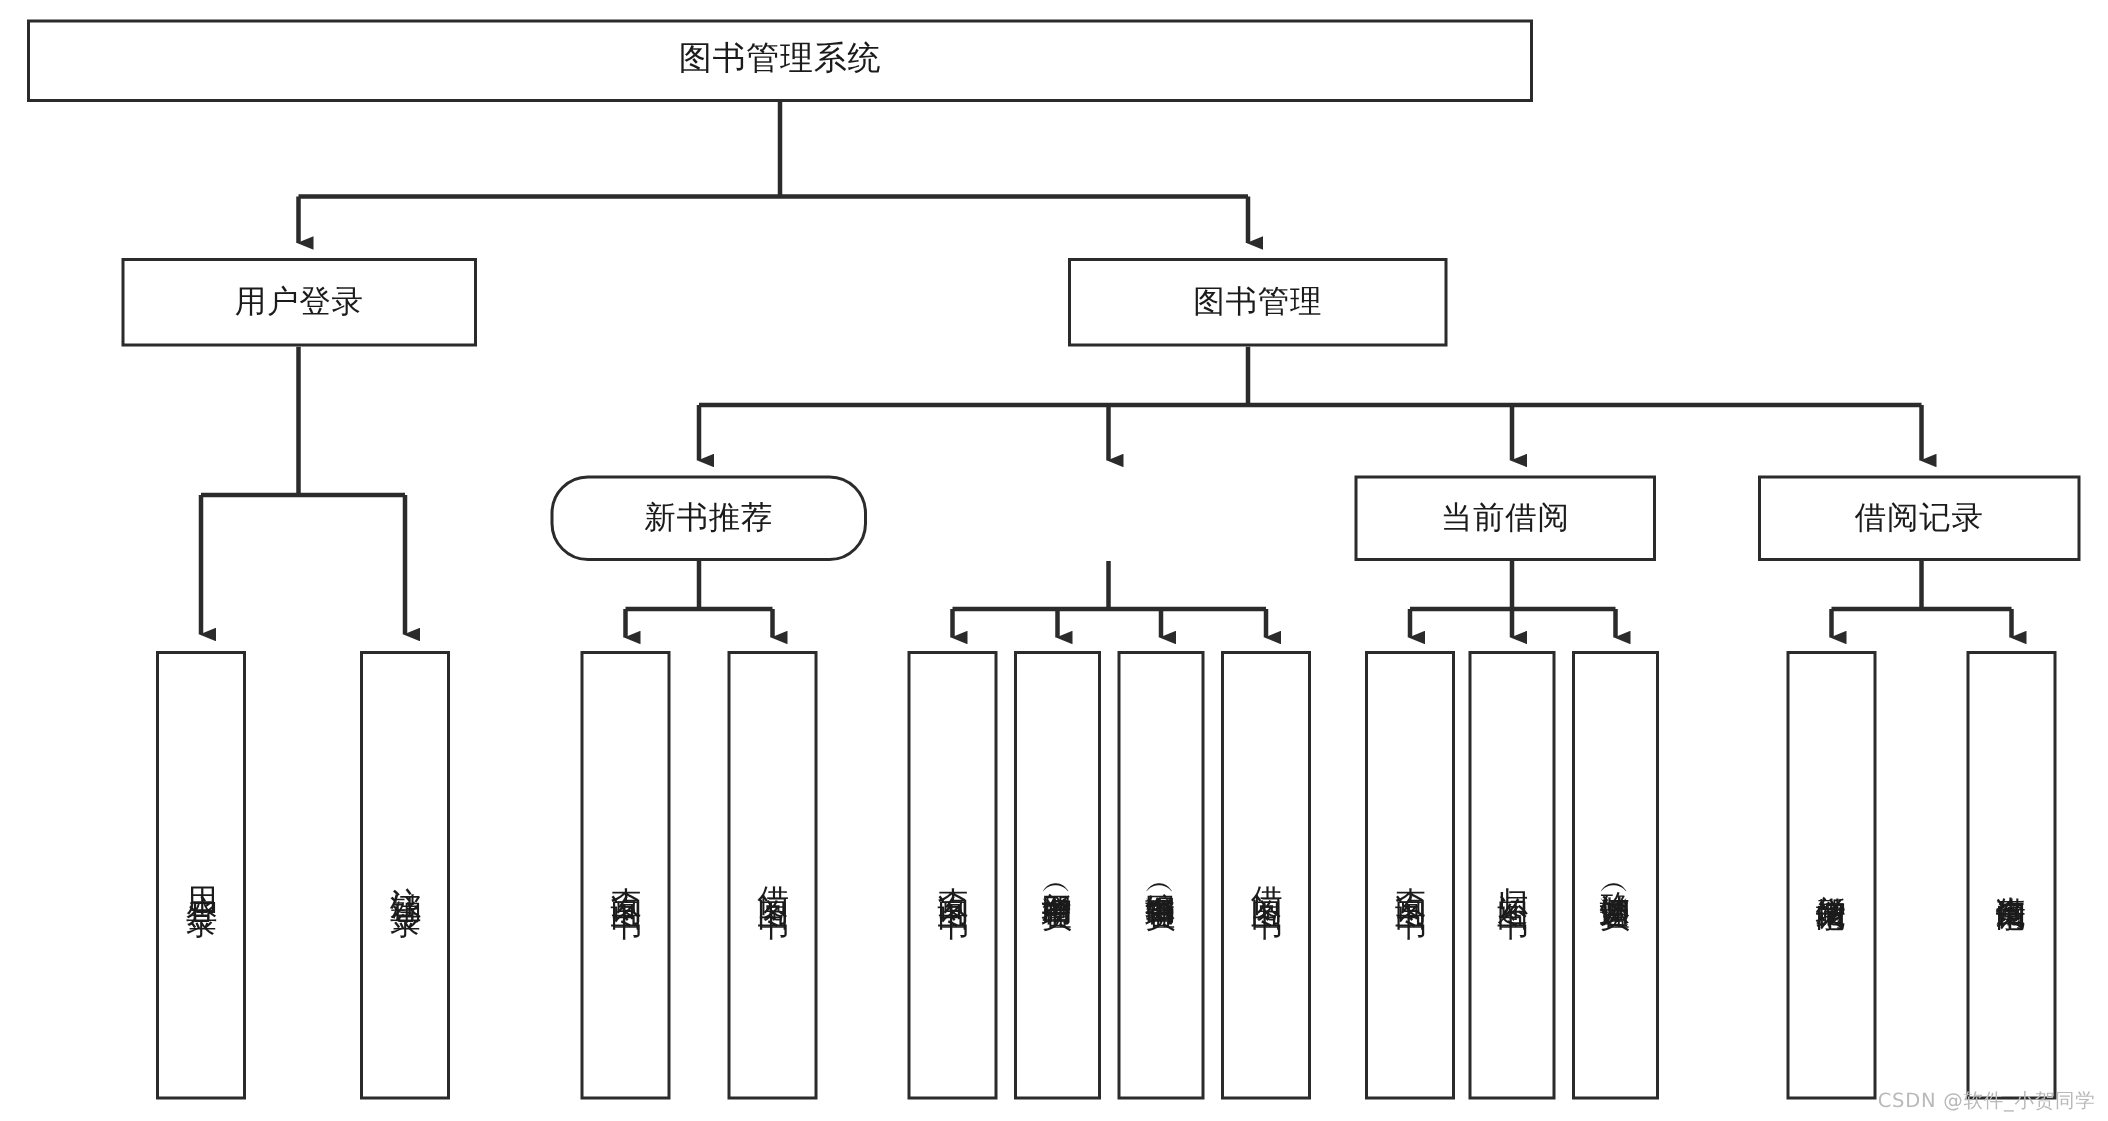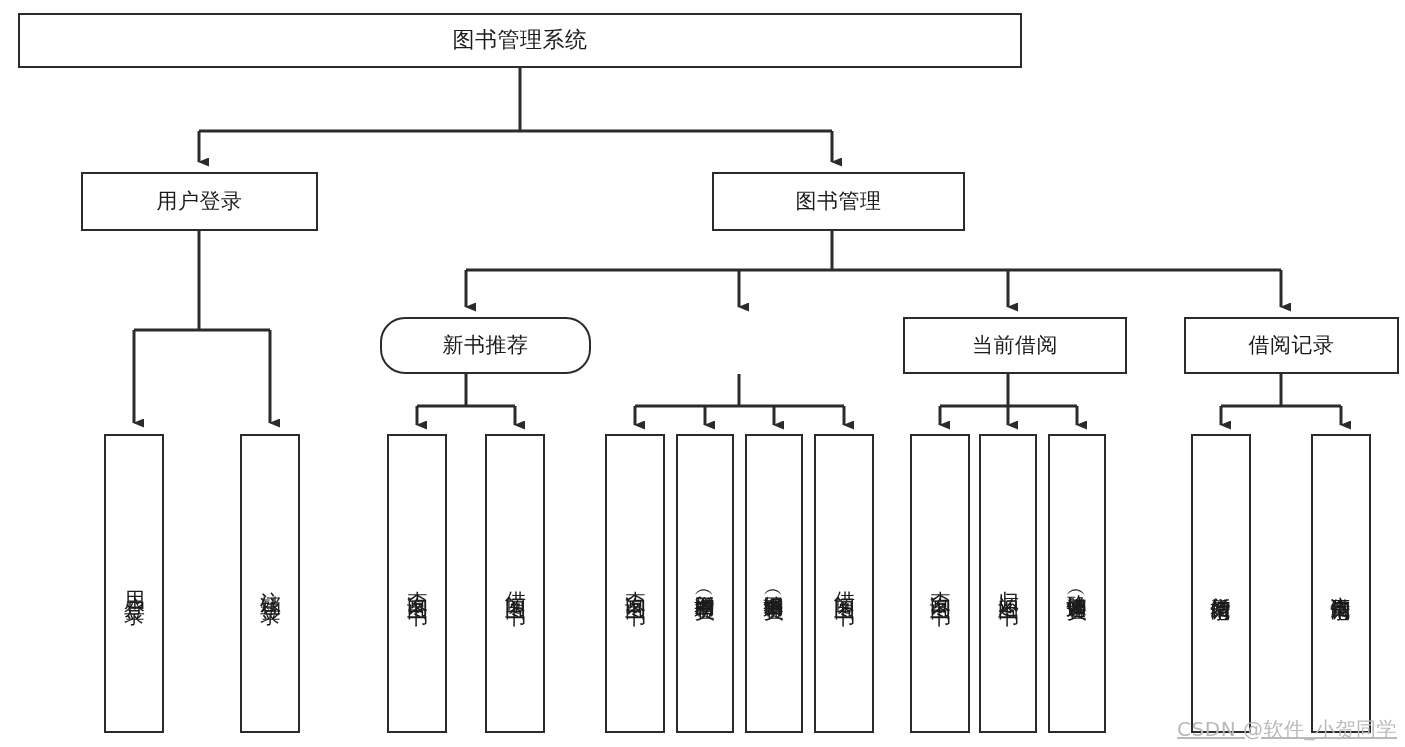--- a/index.html
+++ b/index.html
@@ -146,7 +146,7 @@
     <span class="node-label-h">图书管理</span>
   </div>
 
-  <div class="node-box" style="left:380px; top:317px; width:211px; height:57px;border-radius:25px;">
+  <div class="node-box" style="left:367px; top:317px; width:211px; height:57px;border-radius:25px;">
     <span class="node-label-h">新书推荐</span>
   </div>
 

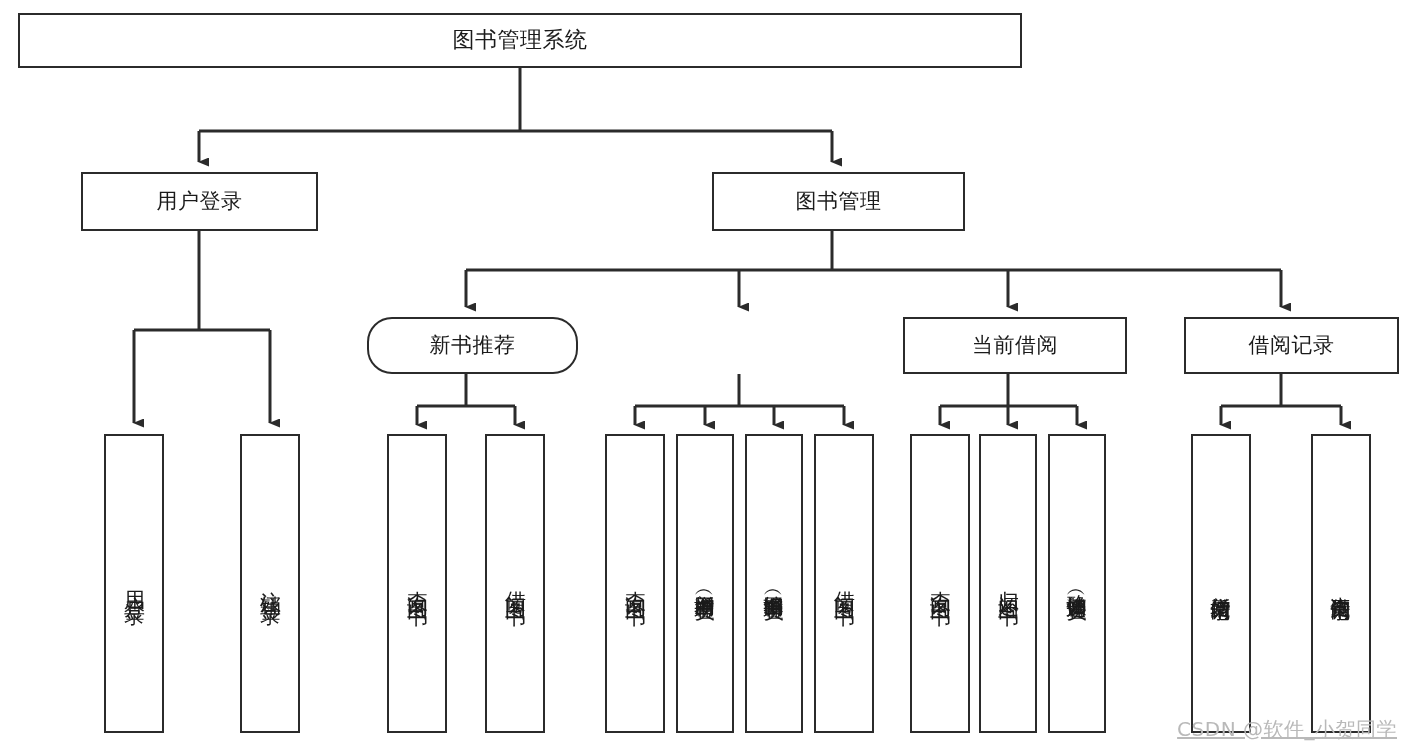--- a/index.html
+++ b/index.html
@@ -151,7 +151,7 @@
   </div>
 
 
-  <div class="node-box" style="left:903px; top:317px; width:224px; height:57px;">
+  <div class="node-box" style="left:903px; top:317px; width:201px; height:57px;">
     <span class="node-label-h">当前借阅</span>
   </div>
 

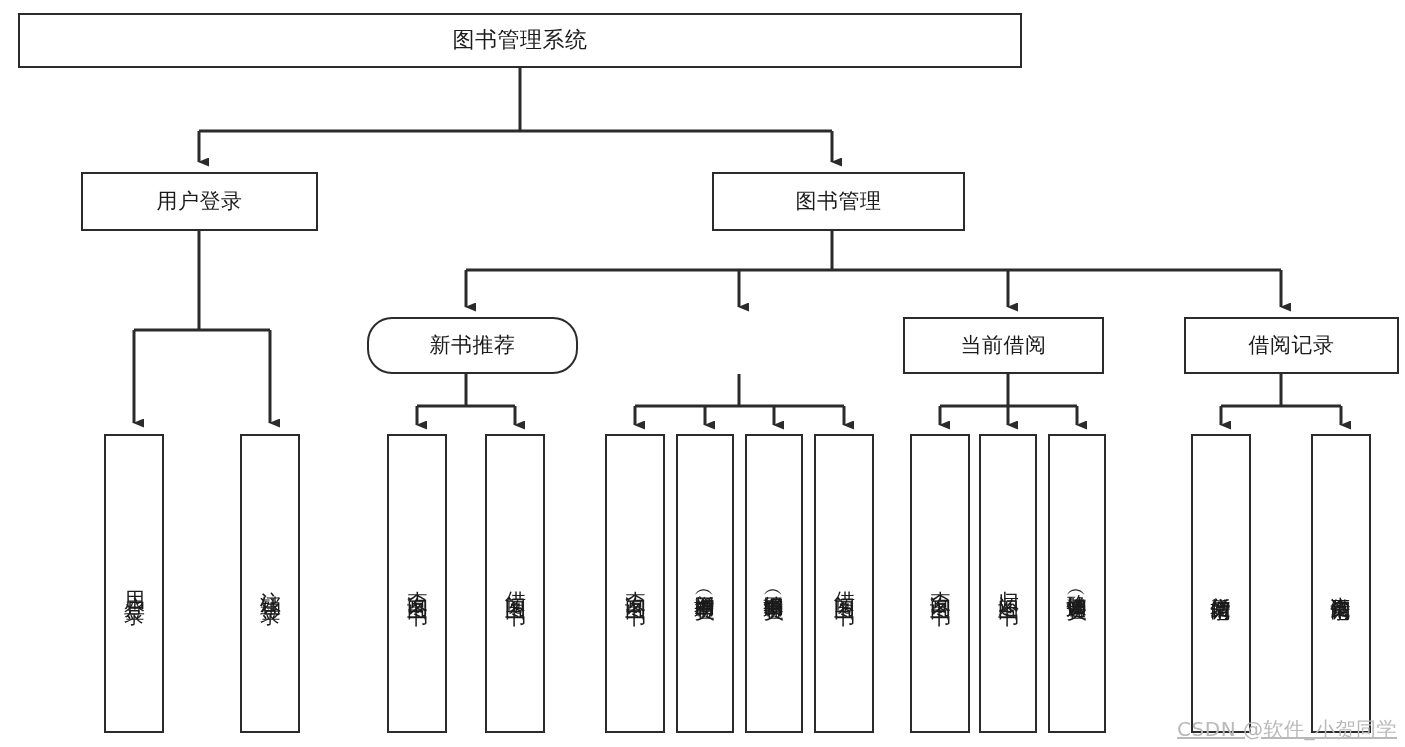--- a/index.html
+++ b/index.html
@@ -155,7 +155,7 @@
     <span class="node-label-h">当前借阅</span>
   </div>
 
-  <div class="node-box" style="left:1172px; top:317px; width:215px; height:57px;margin-left:12px;">
+  <div class="node-box" style="left:1172px; top:317px; width:215px; height:57px;">
     <span class="node-label-h">借阅记录</span>
   </div>
 

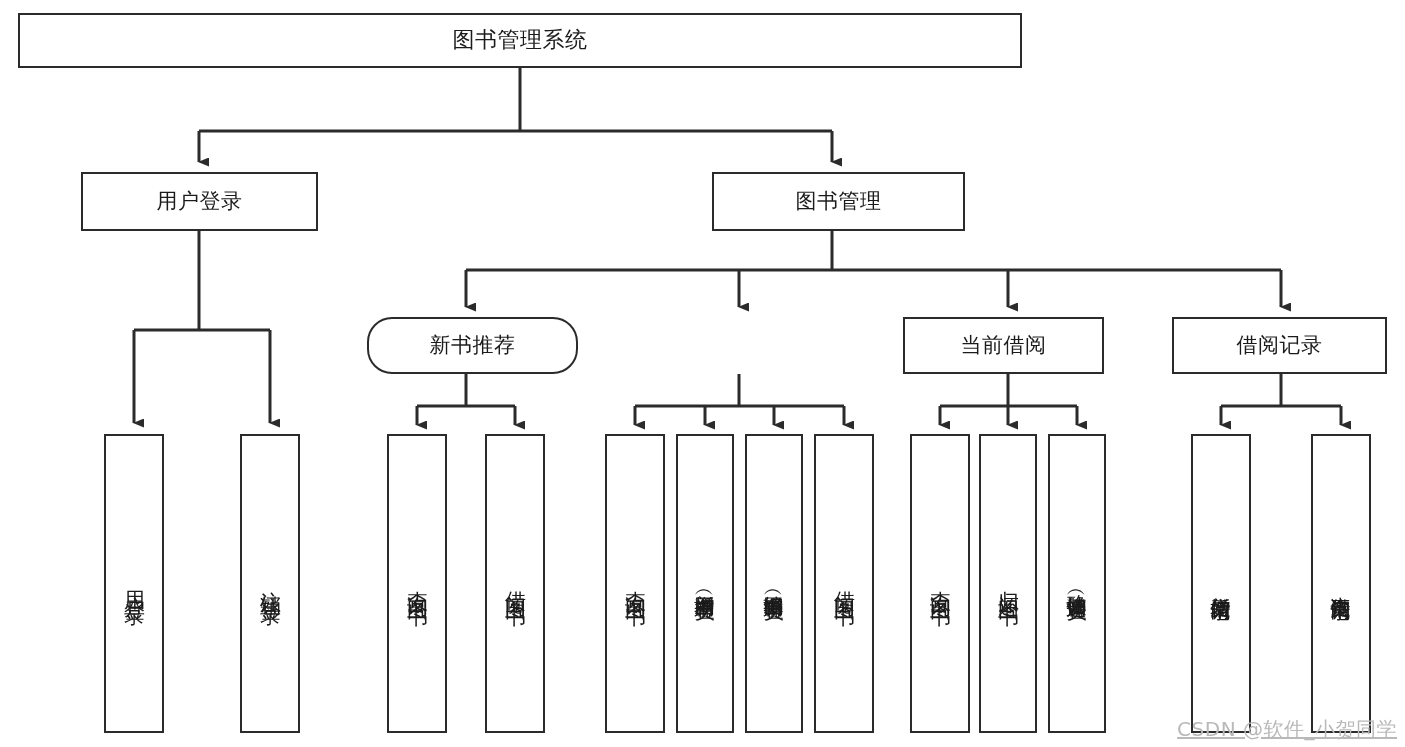--- a/index.html
+++ b/index.html
@@ -66,12 +66,11 @@
     position: absolute;
     right: 8px;
     bottom: 4px;
-    font-size: 20px;
+    font-size: 13px;
     color: #b9b9b9;
     letter-spacing: 0.5px;
     white-space: nowrap;
     pointer-events: none;
-    text-decoration: underline;
   }
 </style>
 </head>

